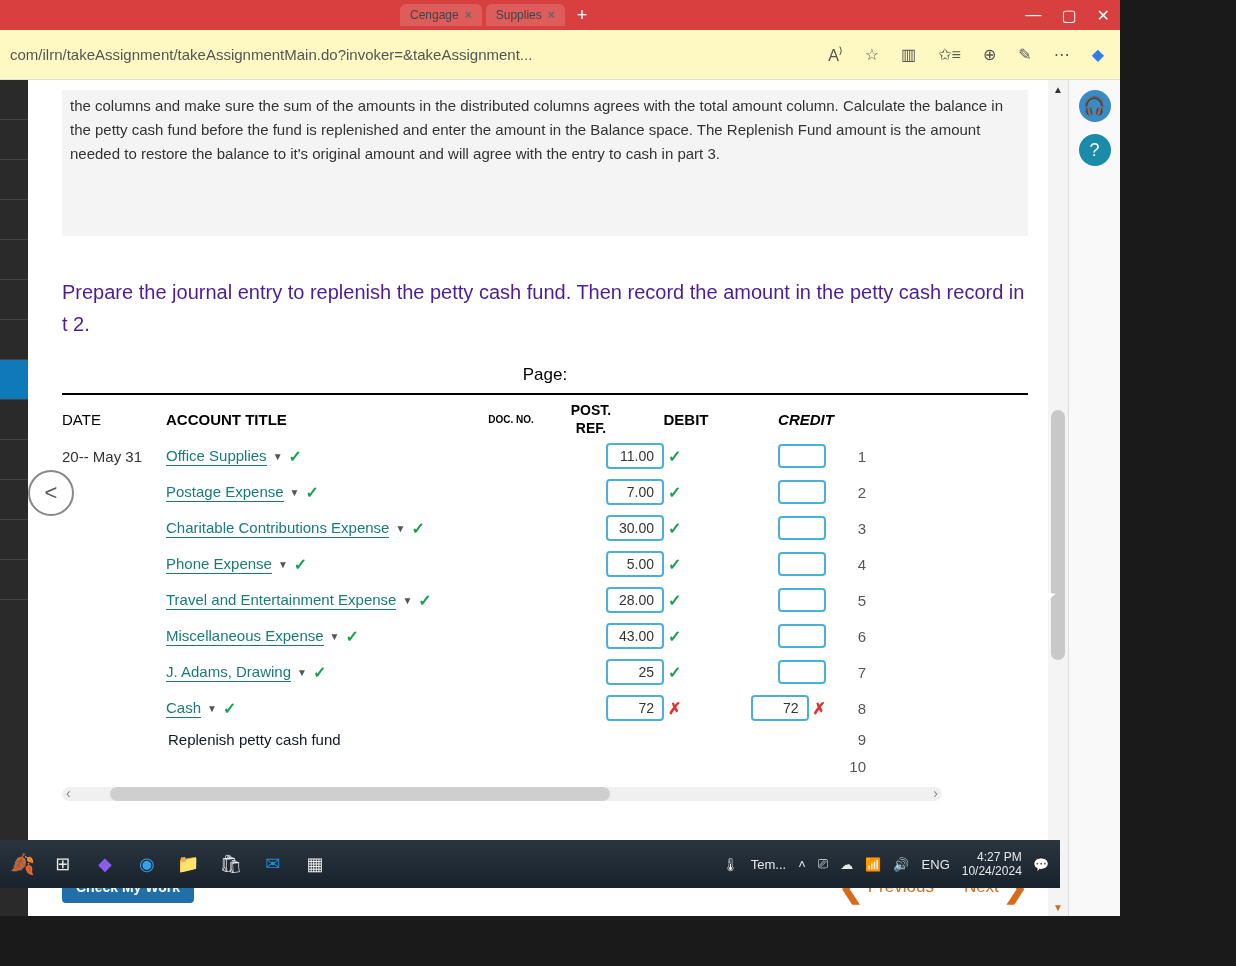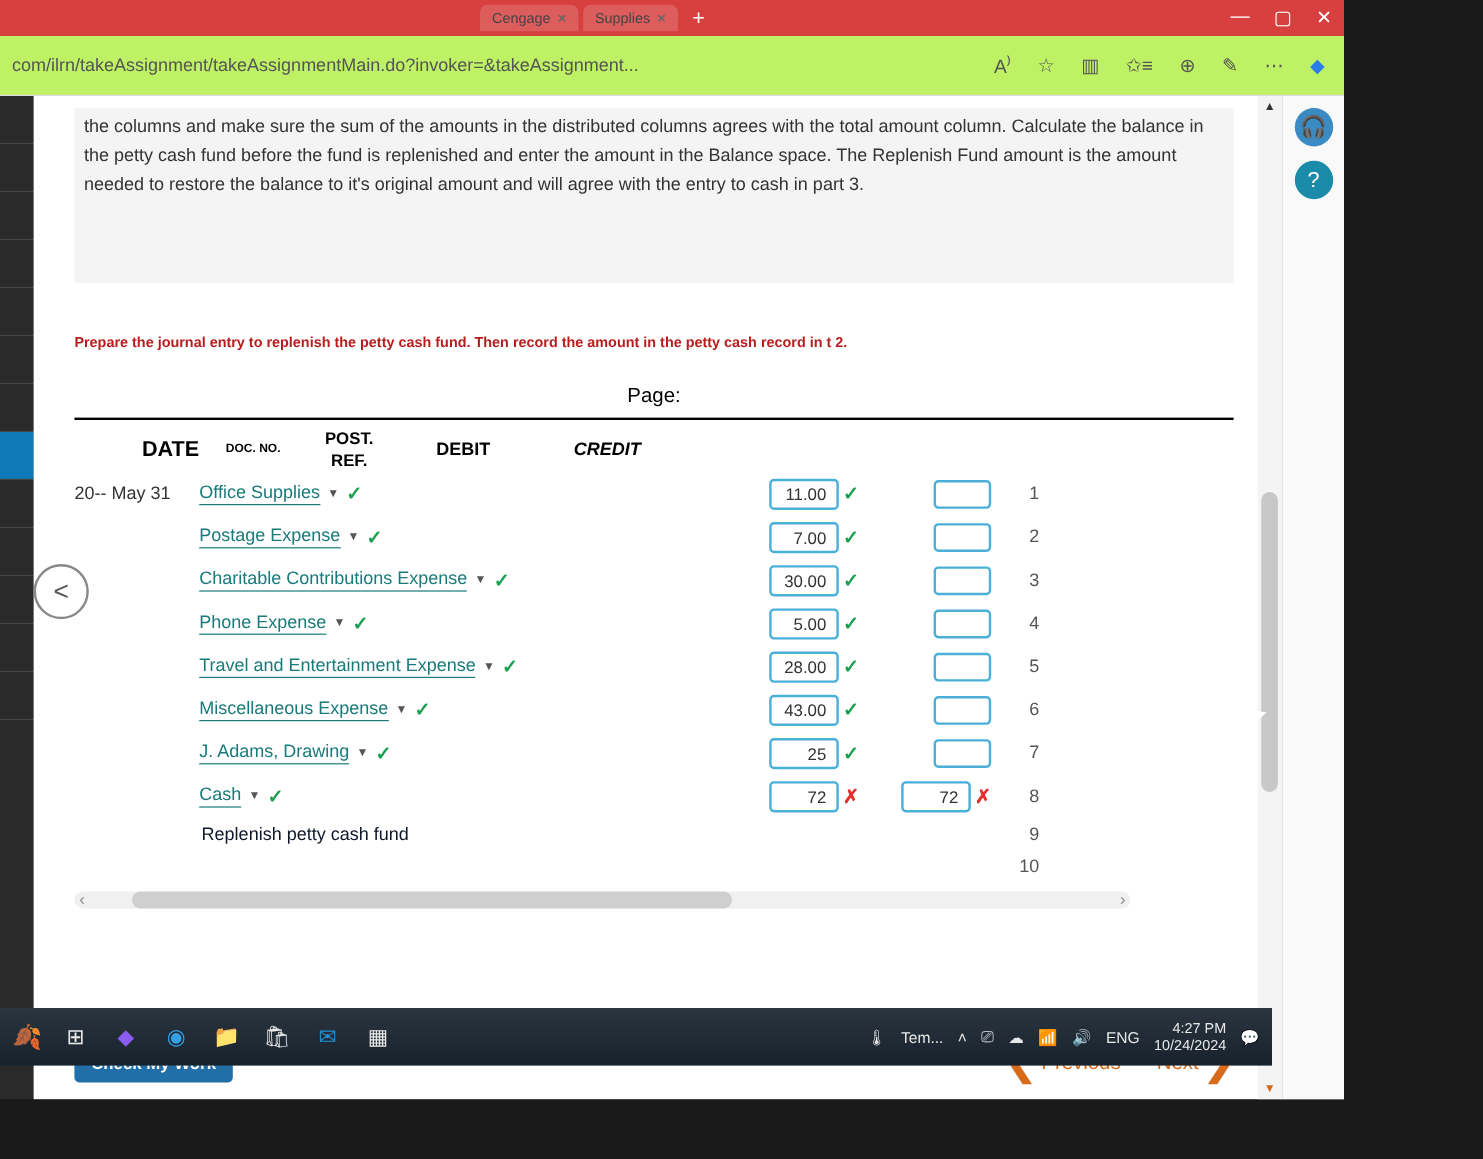--- a/index.html
+++ b/index.html
@@ -41,7 +41,7 @@
 .new-tab { color: #fff; font-size: 18px; padding: 0 8px; }
 .win-controls { display: flex; gap: 20px; color: #fff; font-size: 16px; }
 .url-bar {
-  background: #bef264;
+  background: #fef9c3;
   height: 50px;
   width: 1120px;
   display: flex;

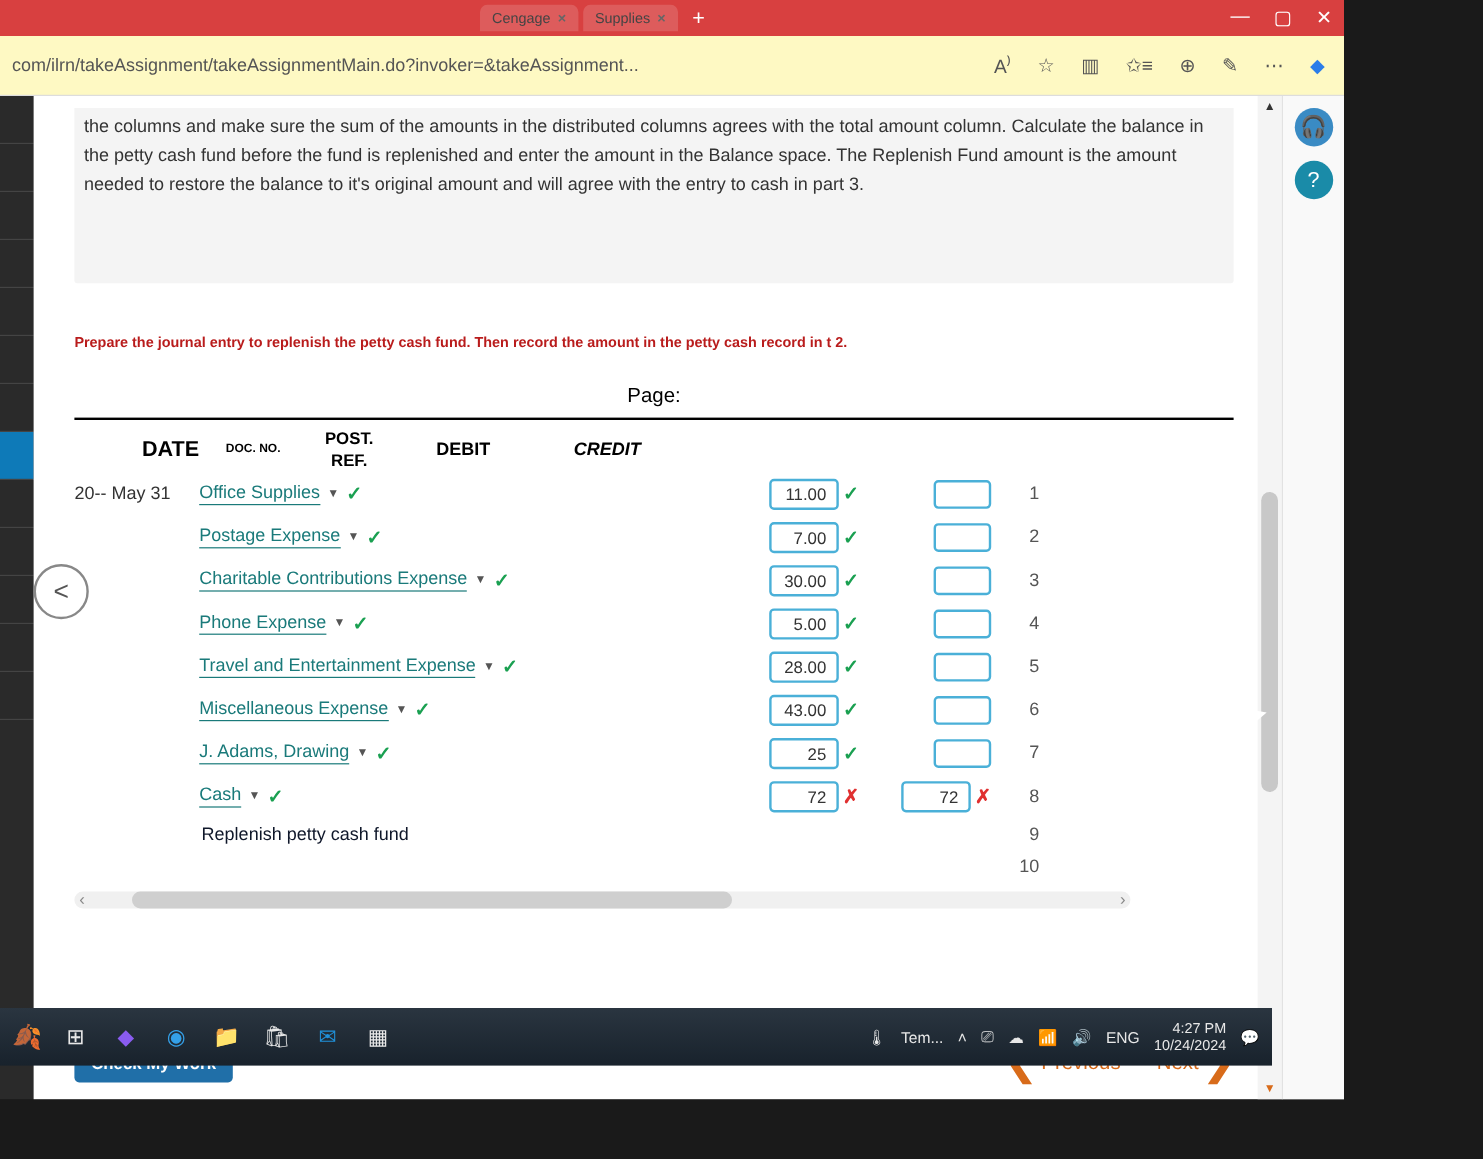--- a/index.html
+++ b/index.html
@@ -101,9 +101,9 @@
   border-radius: 0 0 2px 2px;
 }
 .prompt-text {
-  color: #b91c1c;
-  font-size: 12px;
-  font-weight: bold;
+  color: #4c1d95;
+  font-size: 20px;
+  font-weight: normal;
   line-height: 1.6;
   margin-bottom: 25px;
 }

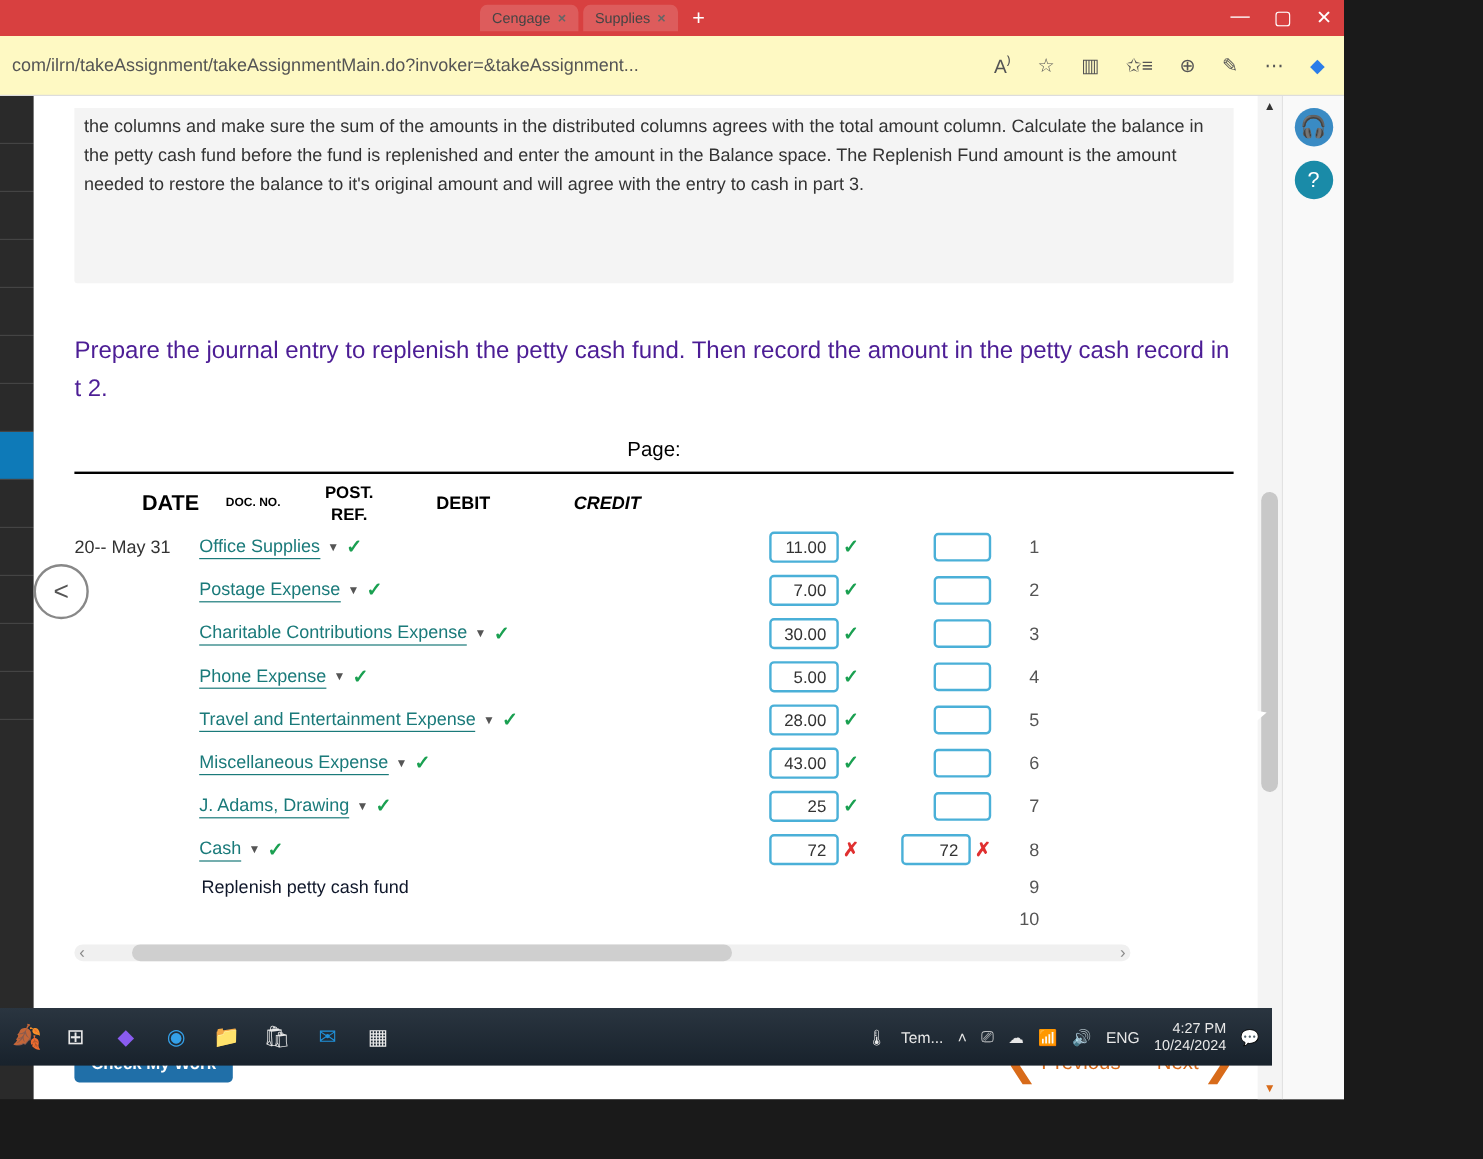--- a/index.html
+++ b/index.html
@@ -125,7 +125,7 @@
   align-items: center;
   padding: 6px 0;
 }
-.col-date { width: 104px; font-weight: bold; font-size: 18px; text-align: right; }
+.col-date { width: 104px; font-weight: normal; font-size: 15px; text-align: left; }
 .col-acct { width: 300px; font-weight: bold; font-size: 15px; }
 .col-doc { width: 90px; font-weight: bold; font-size: 10px; text-align: center; line-height: 1.3; }
 .col-post { width: 70px; font-weight: bold; font-size: 14px; text-align: center; line-height: 1.3; }

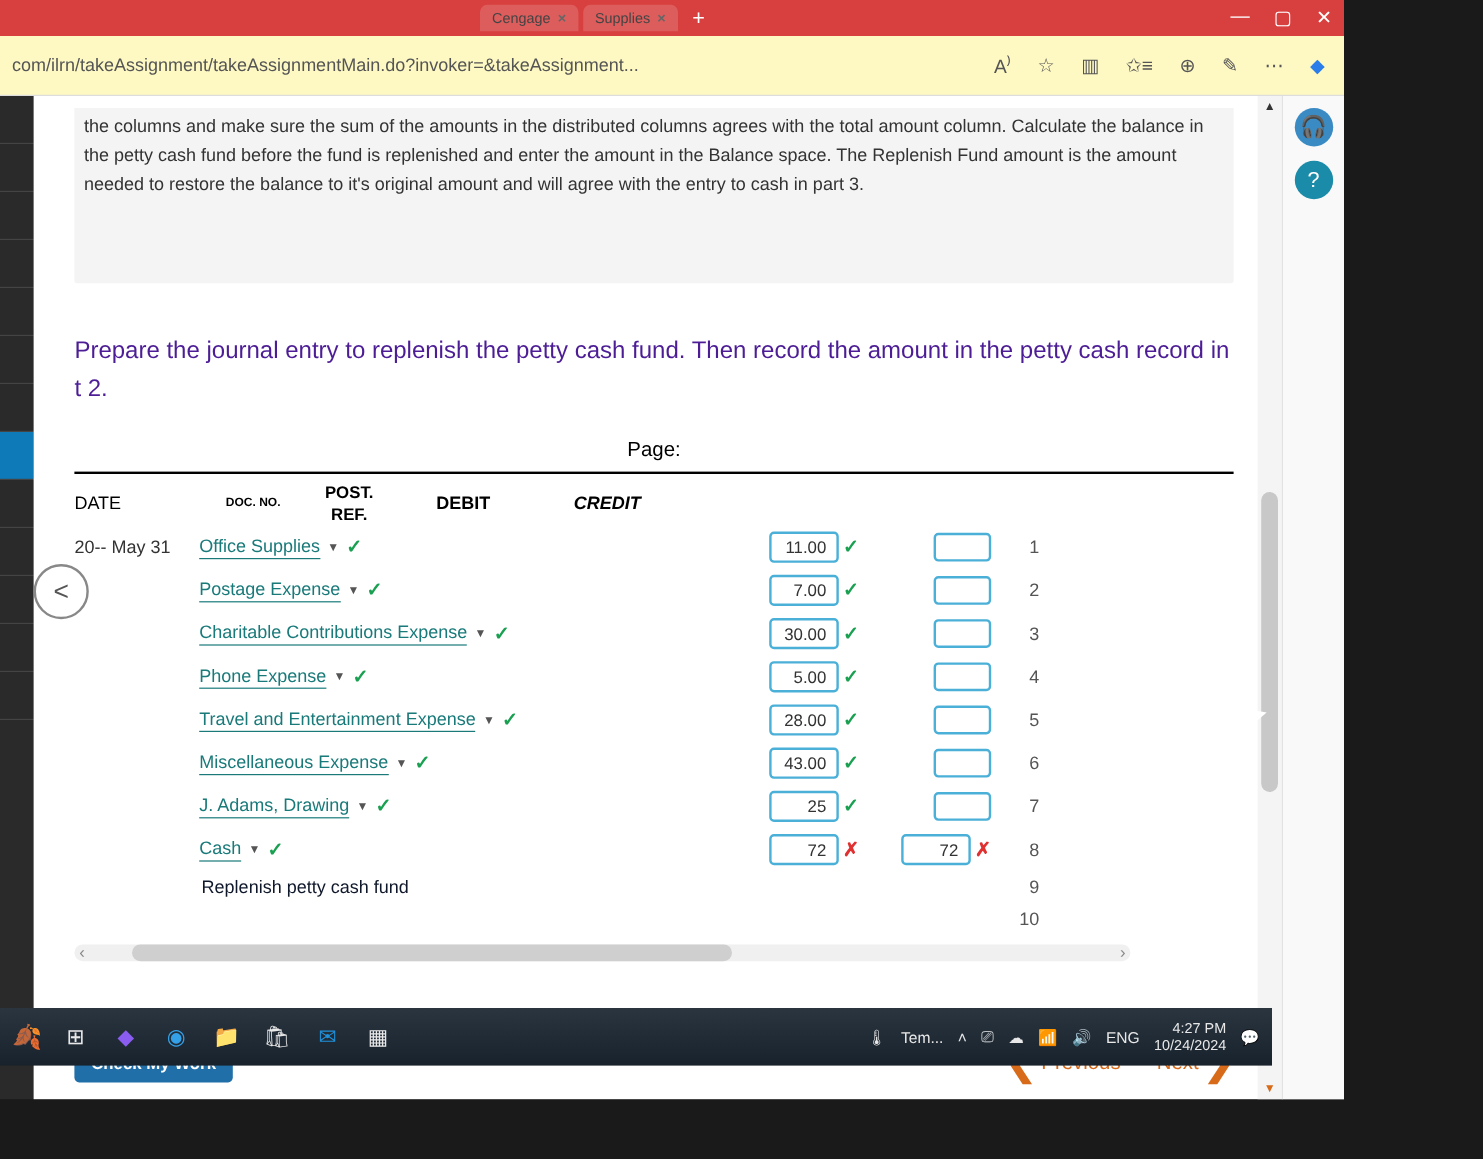--- a/index.html
+++ b/index.html
@@ -329,6 +329,7 @@
         <div class="journal-table">
           <div class="head-row">
             <div class="col-date">DATE</div>
+            <div class="col-acct">ACCOUNT TITLE</div>
             <div class="col-doc"><span>DOC. NO.</span></div>
             <div class="col-post"><span>POST. REF.</span></div>
             <div class="col-debit">DEBIT</div>

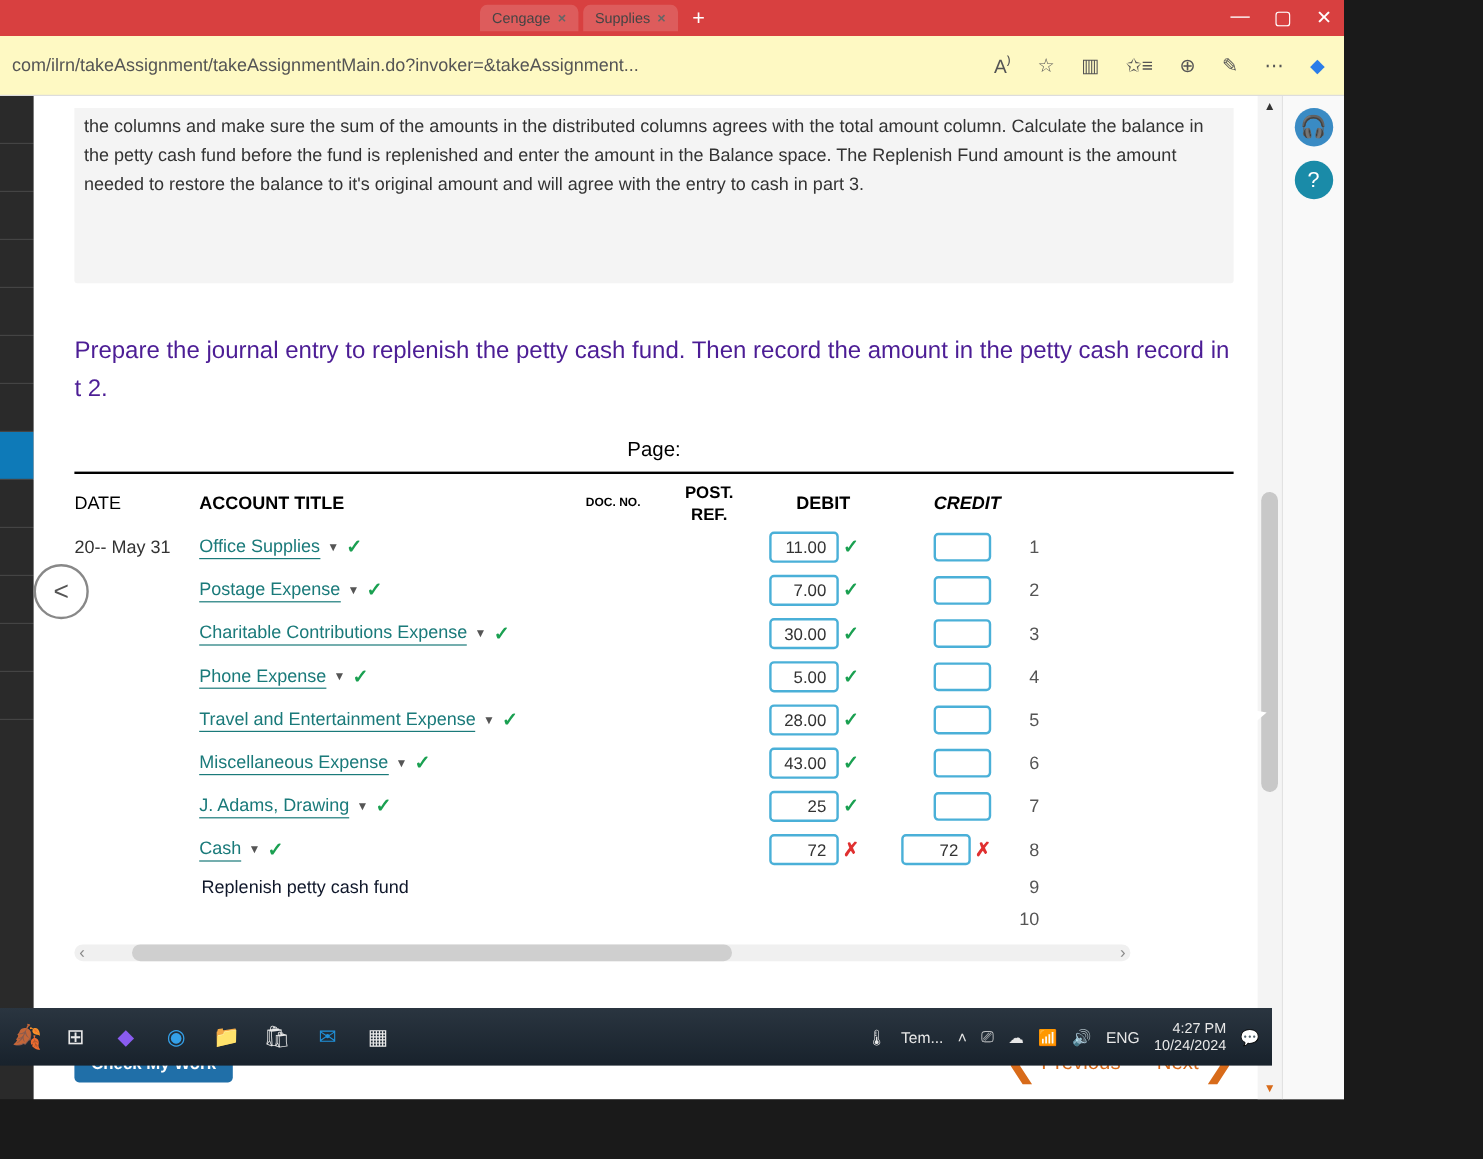--- a/index.html
+++ b/index.html
@@ -137,7 +137,7 @@
 .cell-acct { width: 330px; display: flex; align-items: center; gap: 6px; }
 .cell-doc { width: 60px; }
 .cell-post { width: 50px; }
-.cell-debit { width: 110px; display: flex; align-items: center; justify-content: flex-end; gap: 4px; }
+.cell-debit { width: 110px; display: flex; align-items: center; justify-content: flex-start; gap: 4px; }
 .cell-credit { width: 110px; display: flex; align-items: center; justify-content: flex-end; gap: 4px; }
 .cell-line { width: 46px; font-size: 15px; color: #555; text-align: right; padding-right: 6px; }
 .acct-link {

